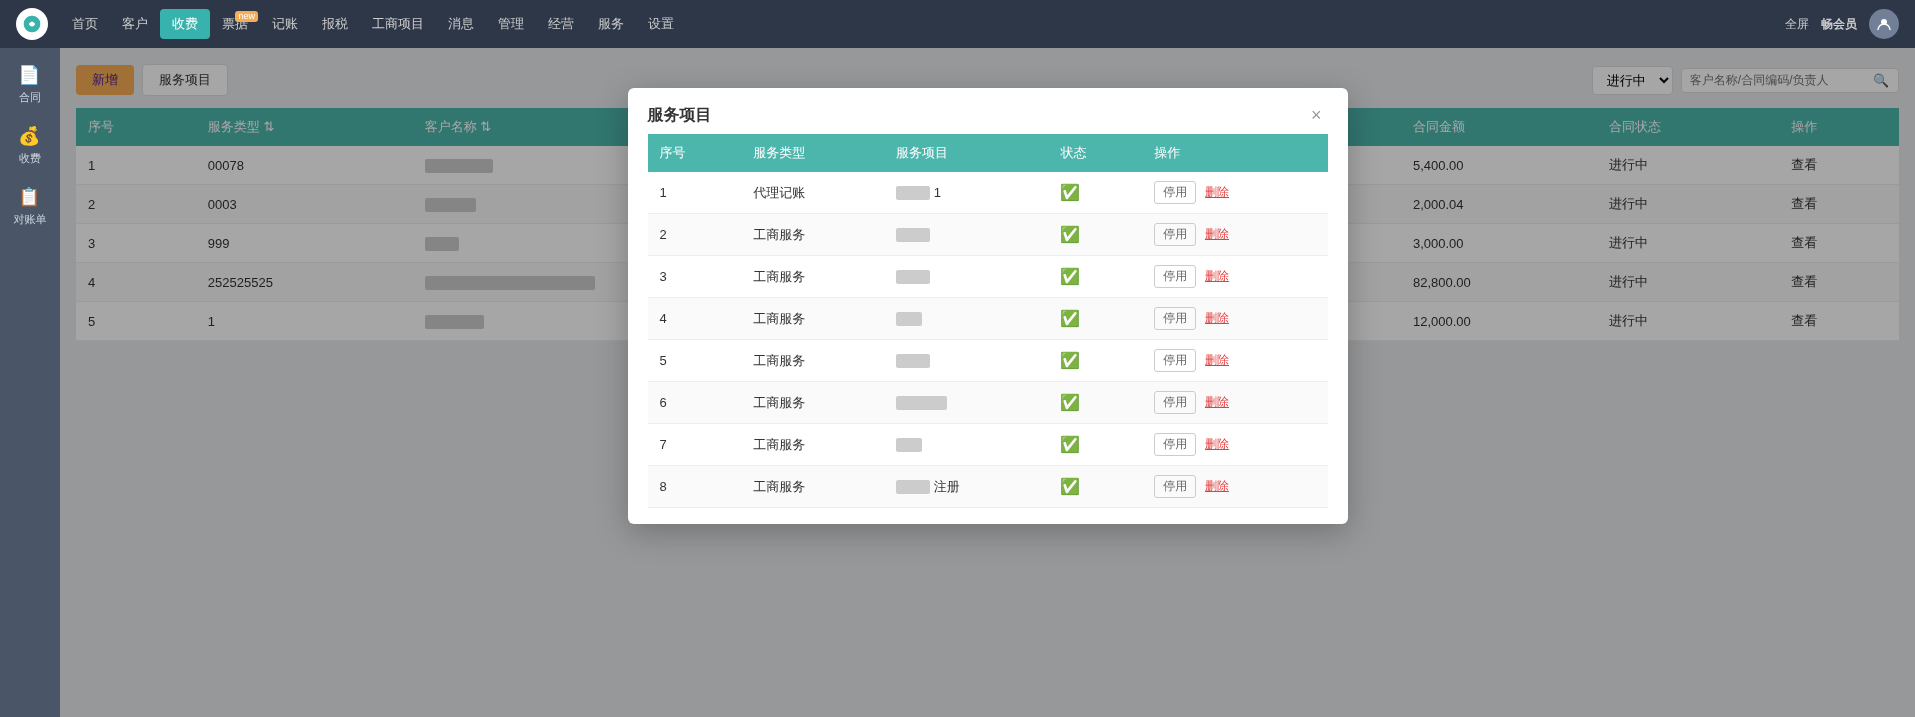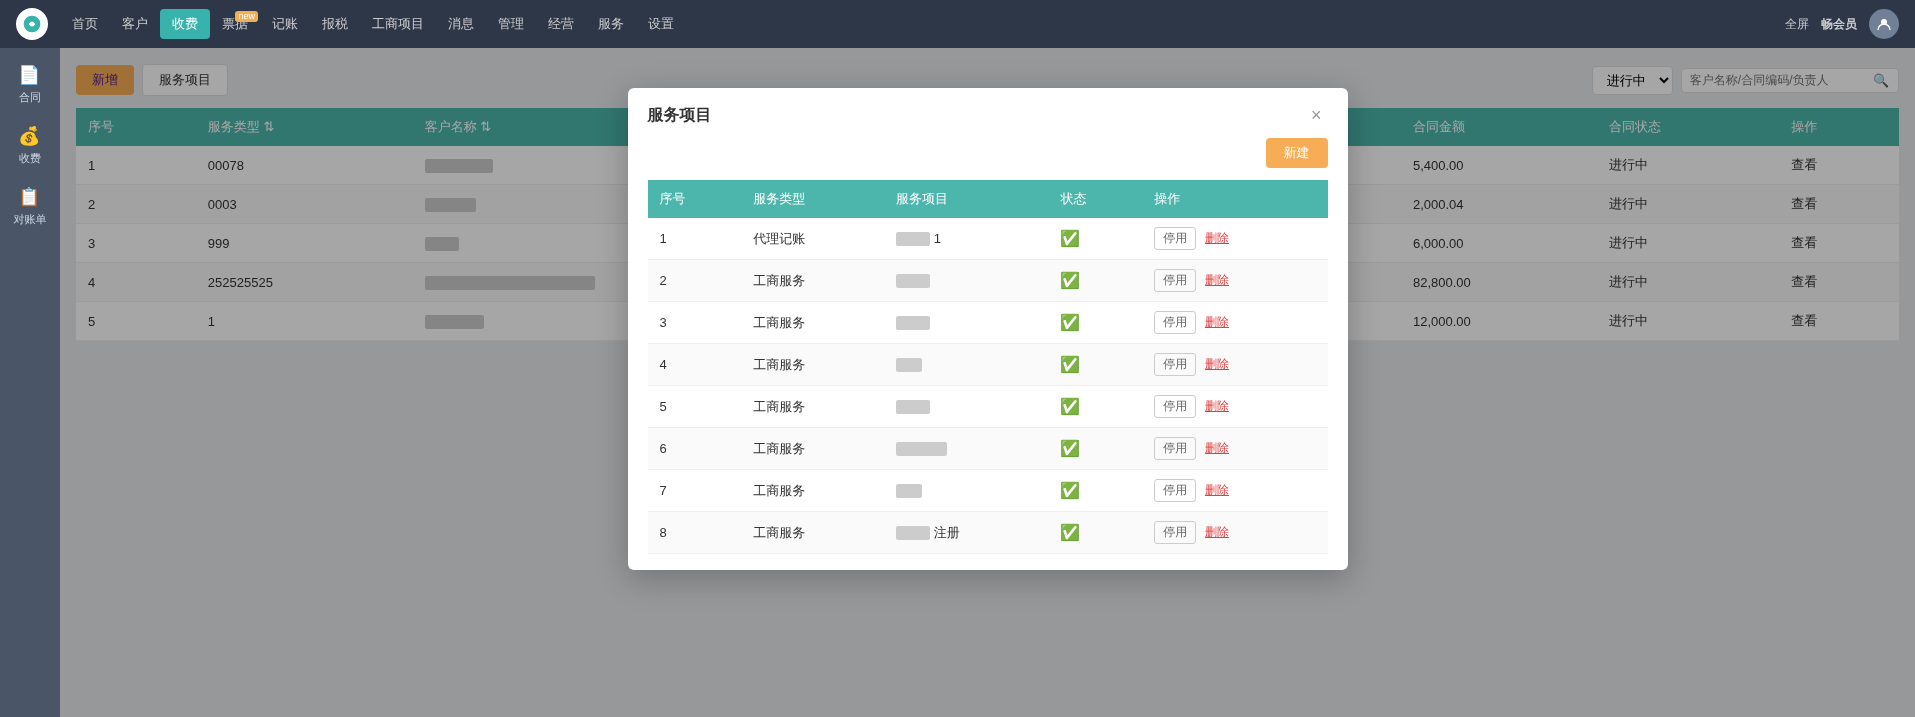--- a/index.html
+++ b/index.html
@@ -455,9 +455,6 @@
           <span class="modal-title">服务项目</span>
           <span class="modal-close">×</span>
         </div>
-        <div class="modal-toolbar">
-          <button class="btn-new-gold">新建</button>
-        </div>
         <div class="modal-body">
           <table class="modal-table">
             <thead>

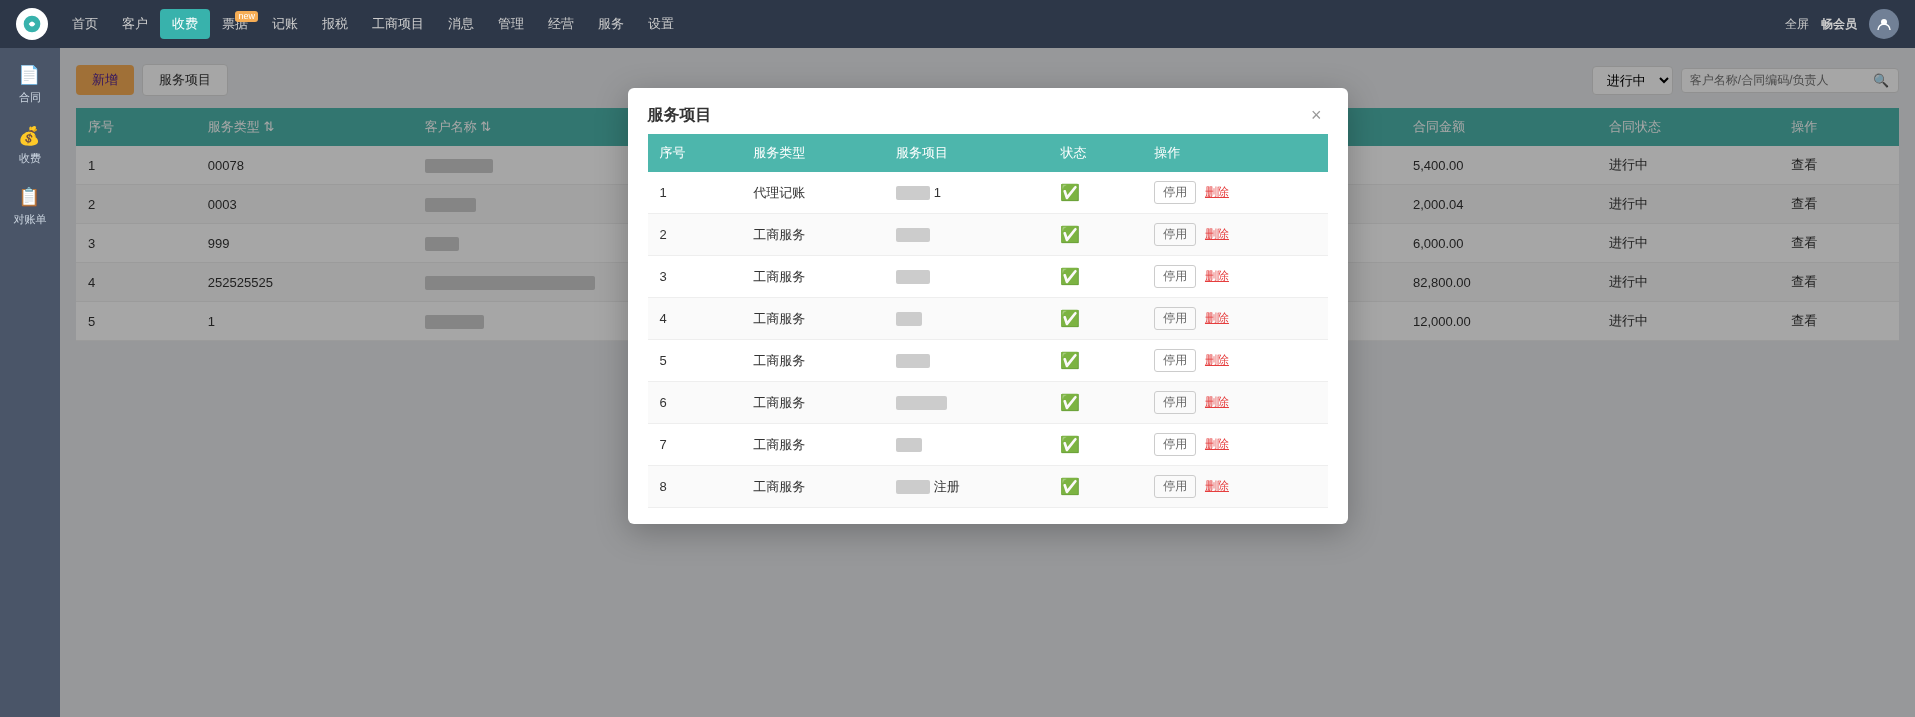--- a/index.html
+++ b/index.html
@@ -422,7 +422,7 @@
           <td><span class="blurred-text">████</span></td>
           <td>小规模记账</td>
           <td>202305-202404</td>
-          <td>6,000.00</td>
+          <td>3,000.00</td>
           <td class="status-badge">进行中</td>
           <td class="link-look">查看</td>
         </tr>

